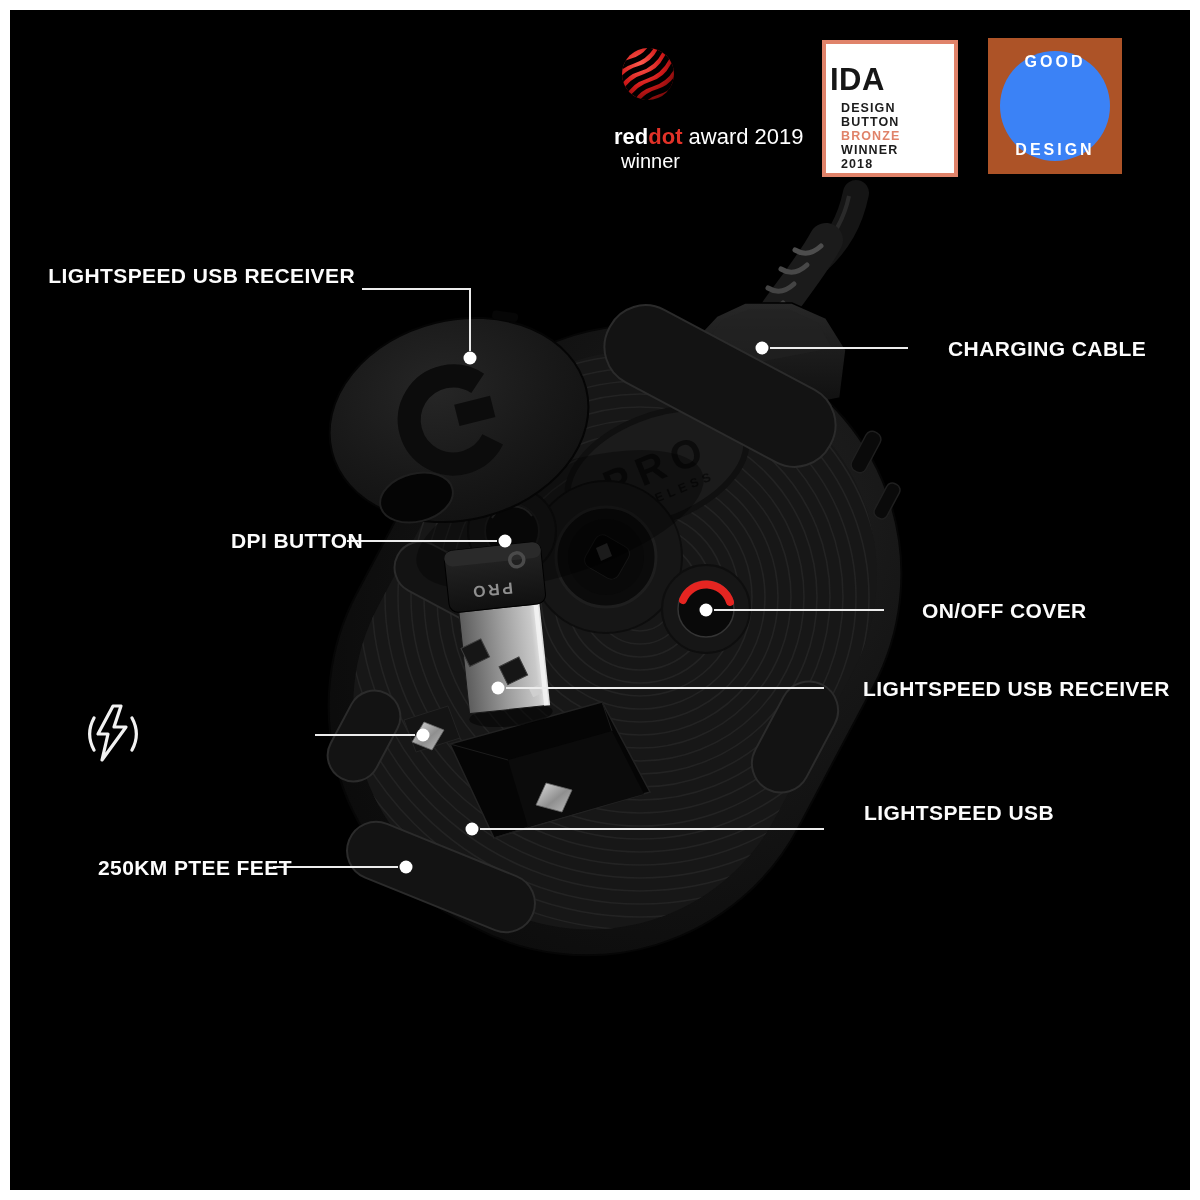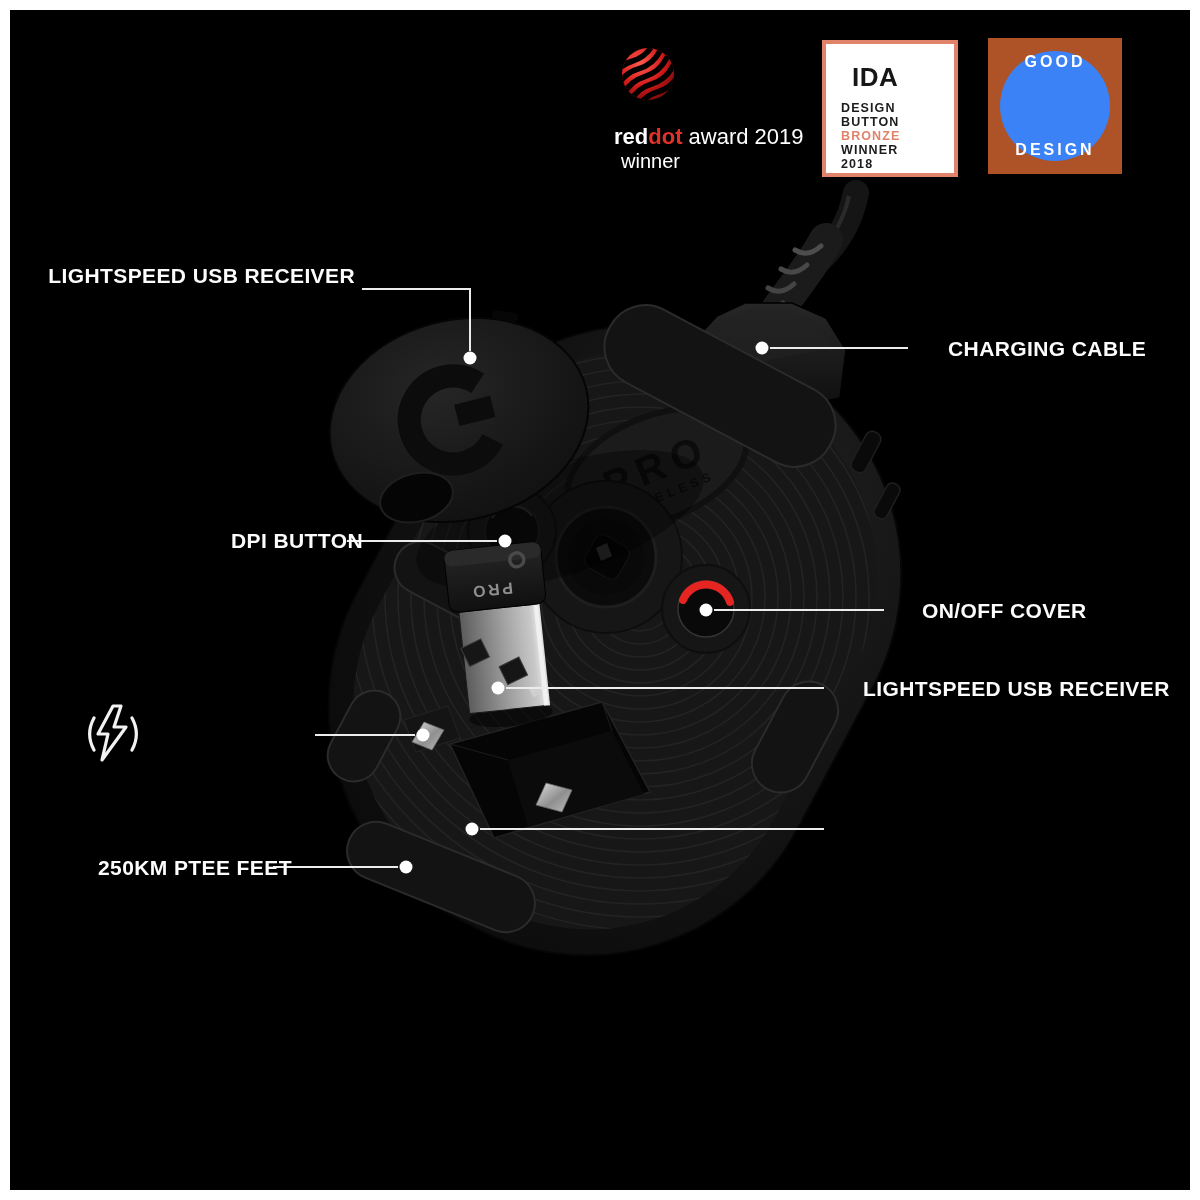--- a/index.html
+++ b/index.html
@@ -23,7 +23,7 @@
   
   .badge-ida { position:absolute; left:822px; top:40px; width:136px; height:137px;
                background:#fff; border:4px solid #e0836a; box-sizing:border-box; }
-  .badge-ida .title { position:absolute; left:26px; top:18px; font-size:26px; font-weight:bold;
+  .badge-ida .title { position:absolute; left:4px; top:18px; font-size:31px; font-weight:bold;
                       color:#161616; letter-spacing:.5px; }
   .badge-ida .row { position:absolute; left:15px; font-size:12.5px; font-weight:bold;
                     letter-spacing:1.1px; color:#1c1c1c; }

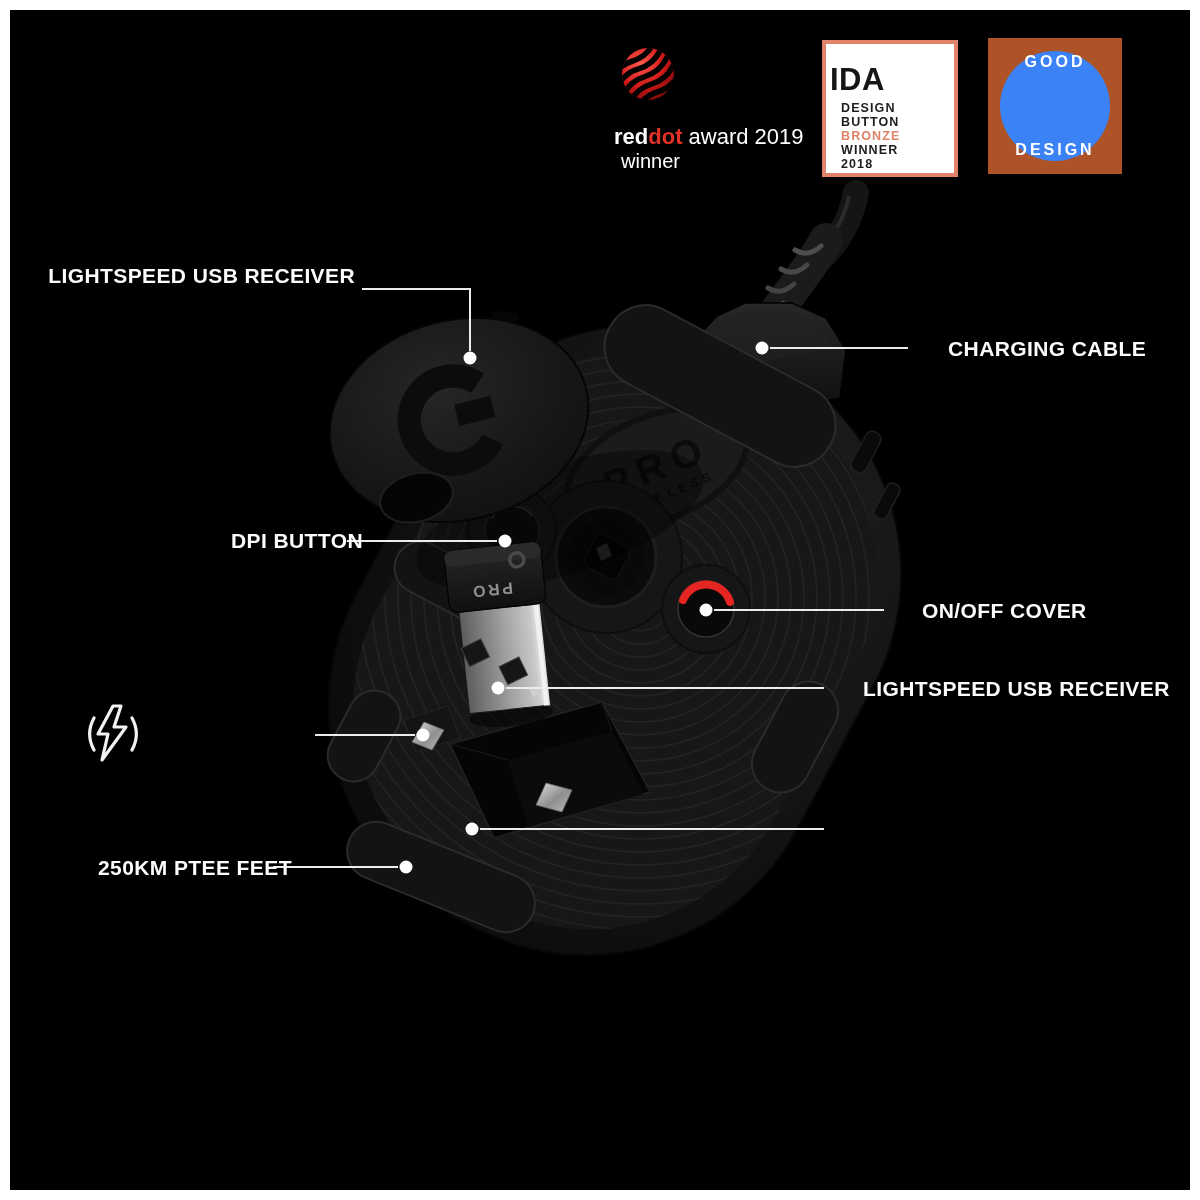--- a/index.html
+++ b/index.html
@@ -313,6 +313,7 @@
 
 
   <div class="label" style="left:838px;top:800px">
+    <div>LIGHTSPEED USB</div>
   </div>
 
   <div class="label" style="left:72px;top:855px">

